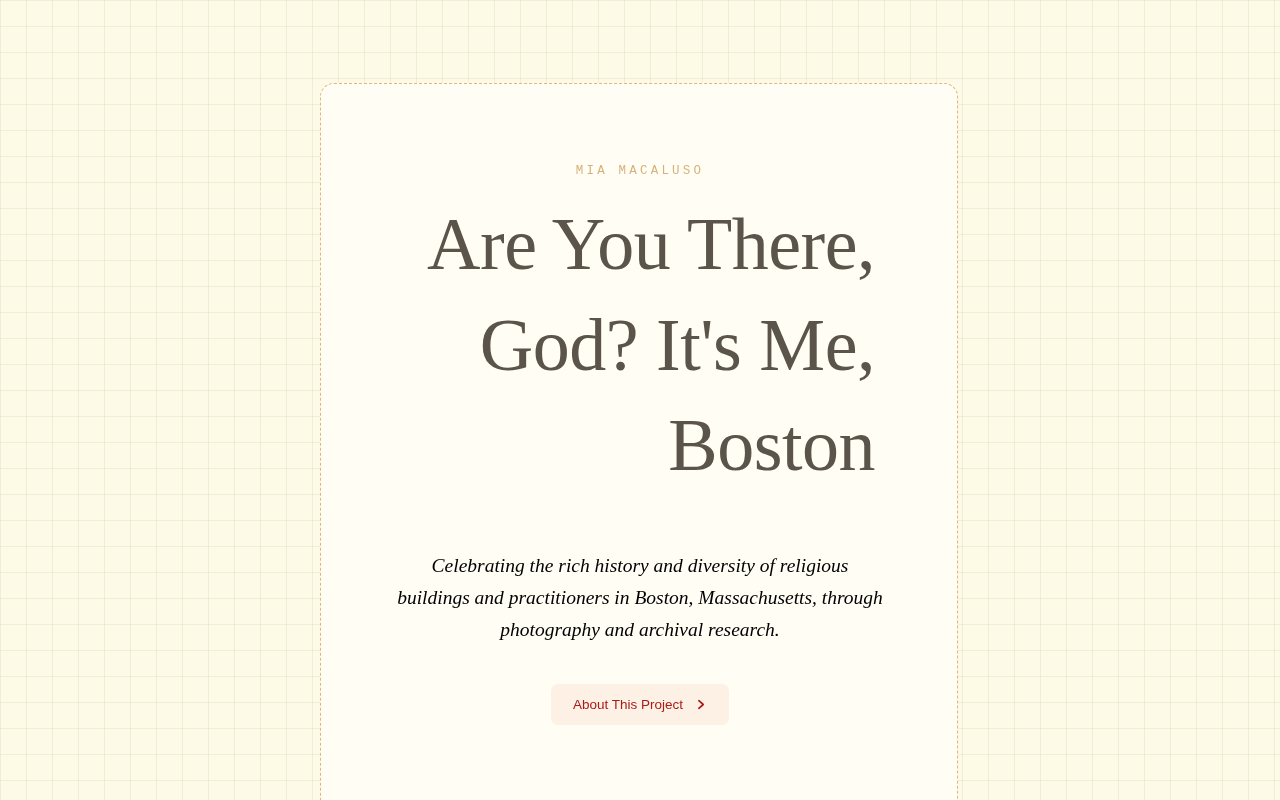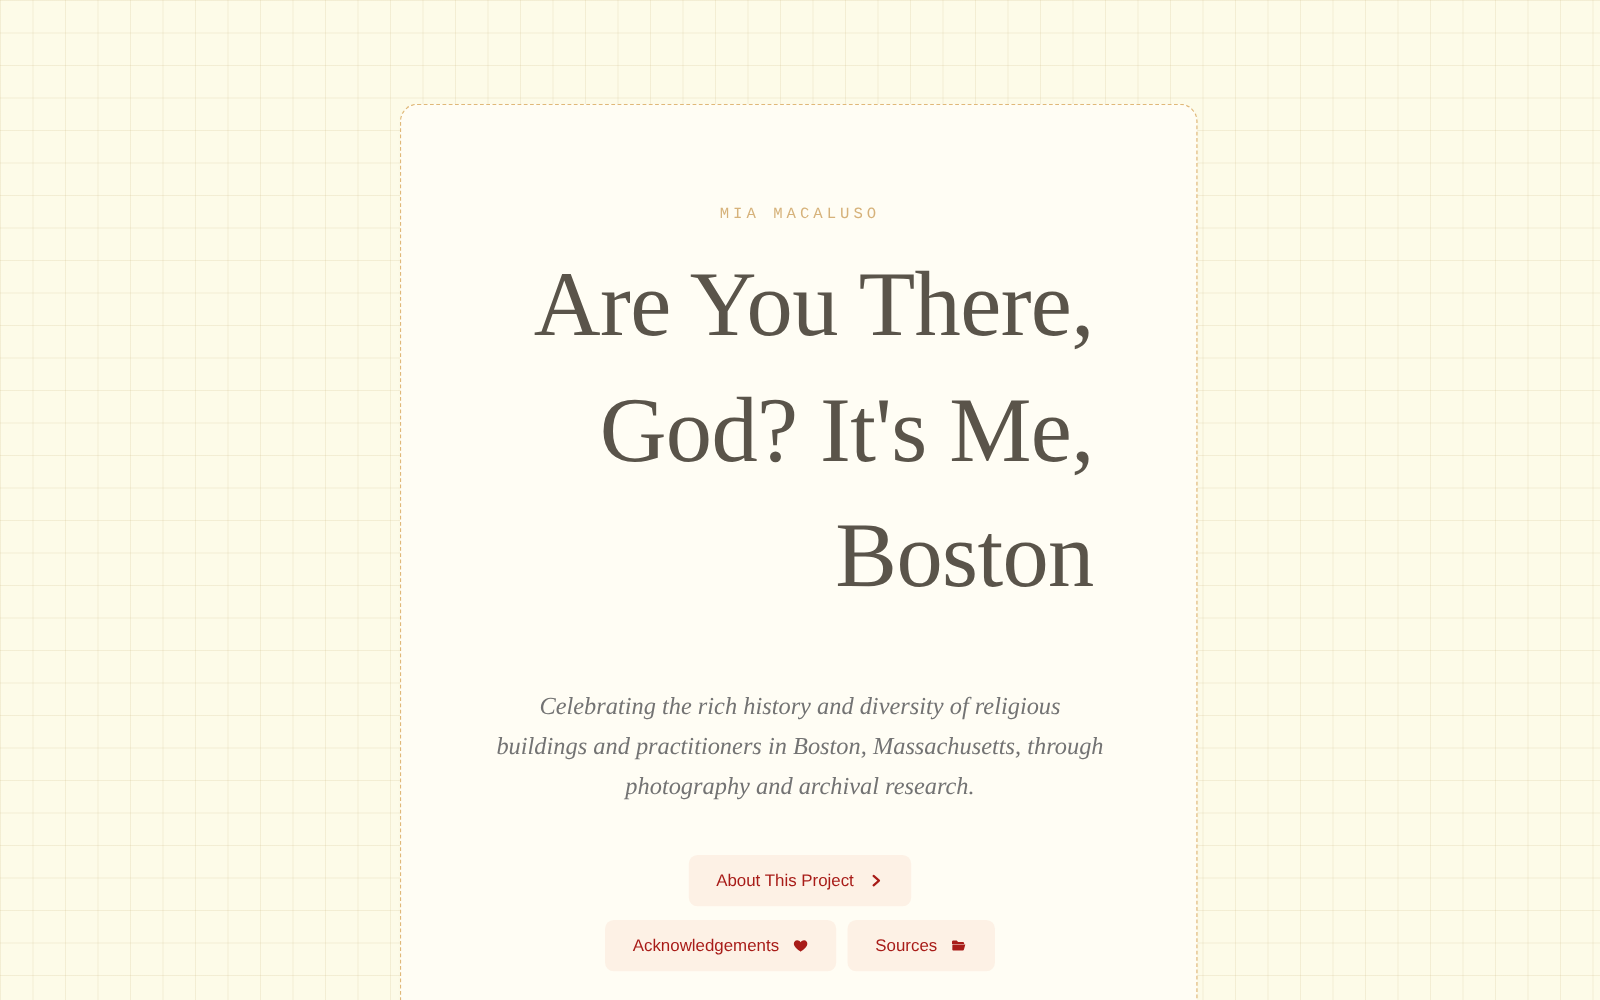--- a/index.html
+++ b/index.html
@@ -73,7 +73,7 @@
     font-style: italic;
     font-size: 19.5px;
     line-height: 1.65;
-    color: #737373;
+    color: #000000;
   }
 
   .btn-row {

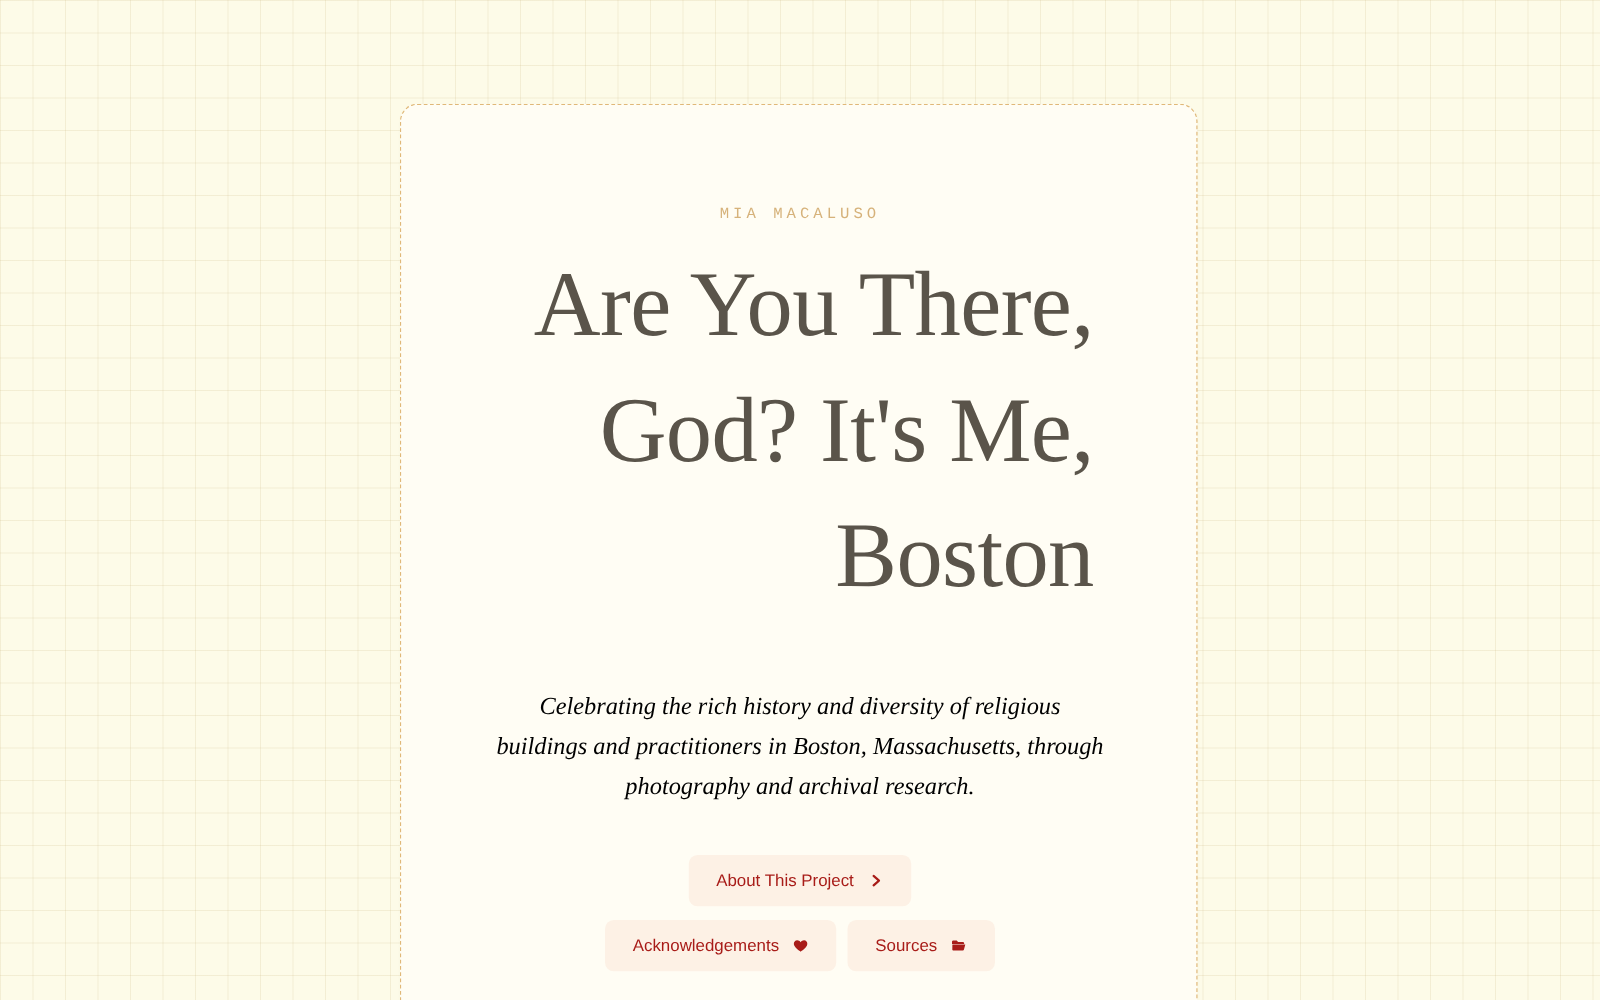--- a/index.html
+++ b/index.html
@@ -138,26 +138,6 @@
 
       </div>
 
-      <div class="btn-row second">
-        <button class="btn">
-          <span class="label">Acknowledgements</span>
-          <span class="ic">
-            <svg width="13" height="13" viewBox="0 0 24 24" fill="currentColor">
-                <path d="M12 21s-7.5-4.8-9.4-9.1C1.1 8.4 3 4.6 6.6 4.2c2-.2 3.9.9 5.4 2.8 1.5-1.9 3.4-3 5.4-2.8 3.6.4 5.5 4.2 4 7.7C19.5 16.2 12 21 12 21z"></path>
-              </svg>
-          </span>
-        </button>
-
-        <button class="btn">
-          <span class="label">Sources</span>
-          <span class="ic">
-            <svg width="14" height="13" viewBox="0 0 24 24" fill="currentColor">
-                <path d="M2 6.5c0-1.1.9-2 2-2h5l2 2.2h7c1.1 0 2 .9 2 2v1H2v-3.2z"></path>
-                <path d="M2.6 10.5h19.1l-2 7.4c-.2.8-.9 1.3-1.7 1.3H4.2c-.9 0-1.6-.6-1.7-1.4L2.6 10.5z"></path>
-              </svg>
-          </span>
-        </button>
-      </div>
 
     </div>
   </div>

